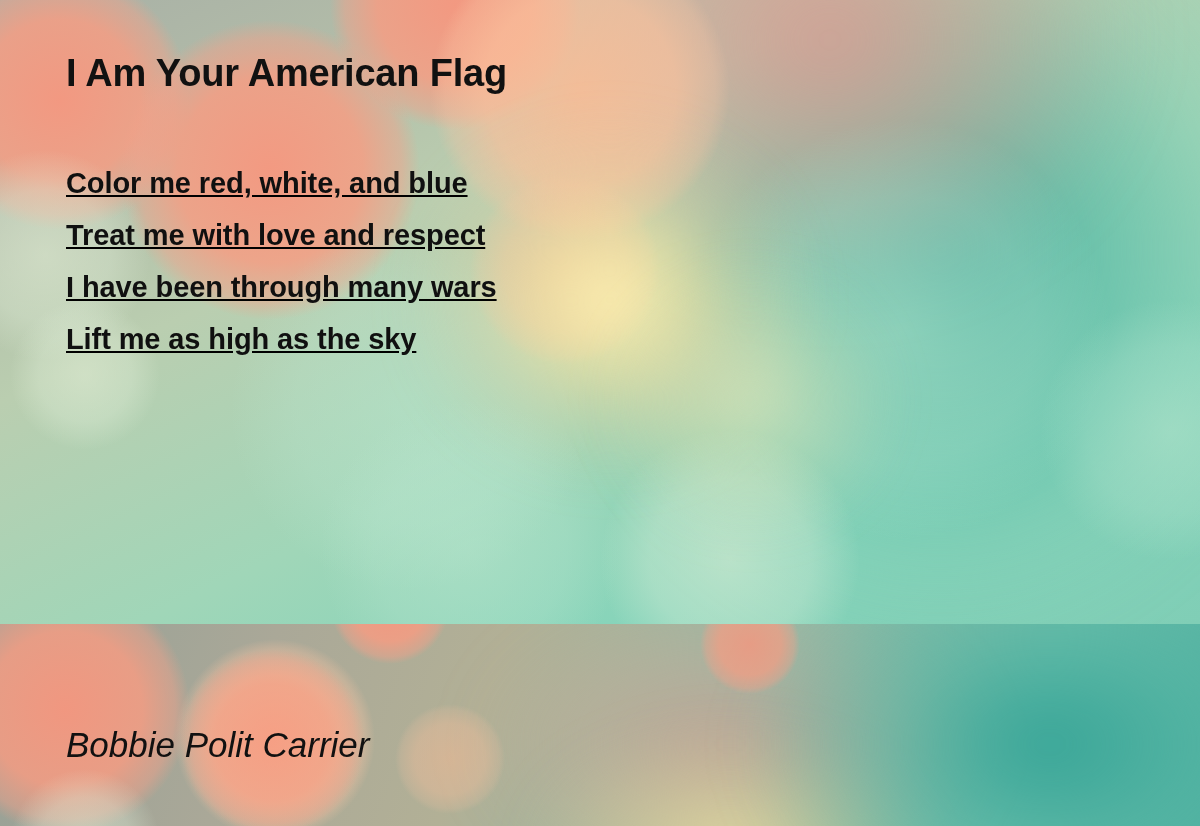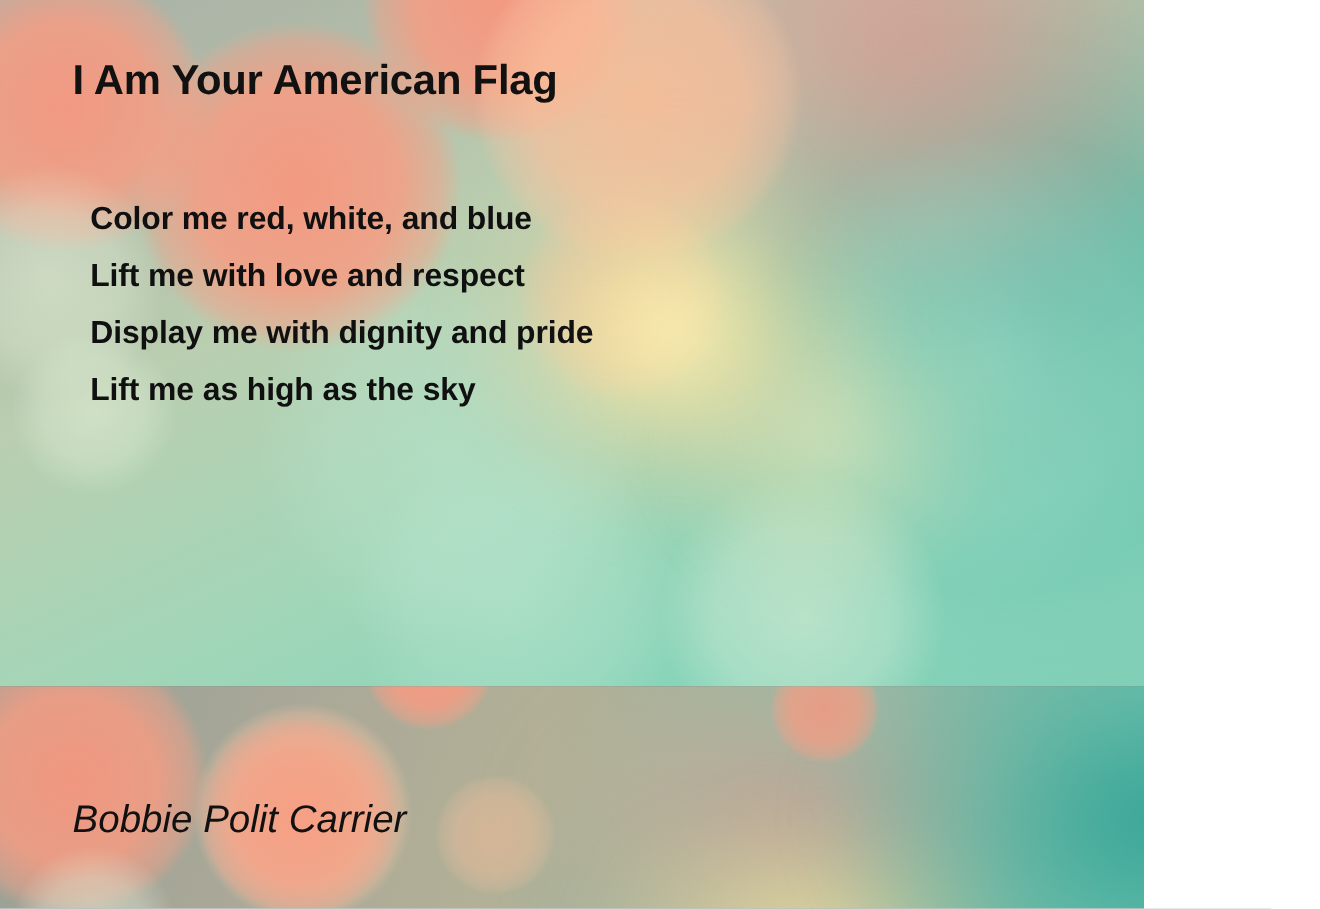--- a/index.html
+++ b/index.html
@@ -14,10 +14,10 @@
 
   .poem-card {
     position: relative;
-    width: 1040px;
+    width: 1200px;
     height: 826px;
     overflow: hidden;
-    background: #737373;
+    background: #d946ef;
   }
 
   

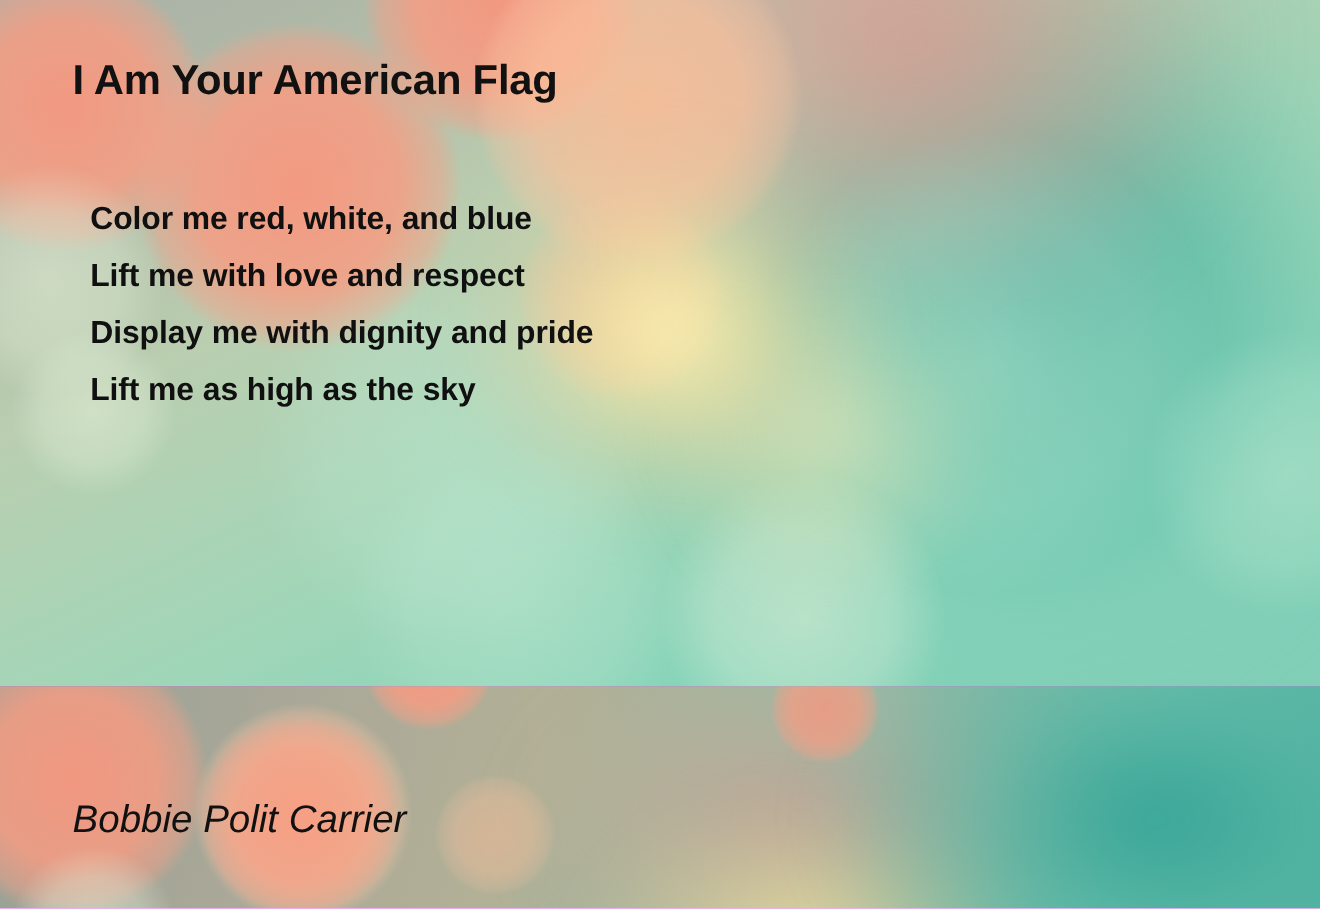--- a/index.html
+++ b/index.html
@@ -202,9 +202,10 @@
     position: absolute;
     left: 66px;
     top: 157px;
-    margin: 16px;
+    margin: 0;
     padding: 0;
     list-style: none;
+    text-decoration: underline;
   }
   .poem-line {
     font-size: 29px;

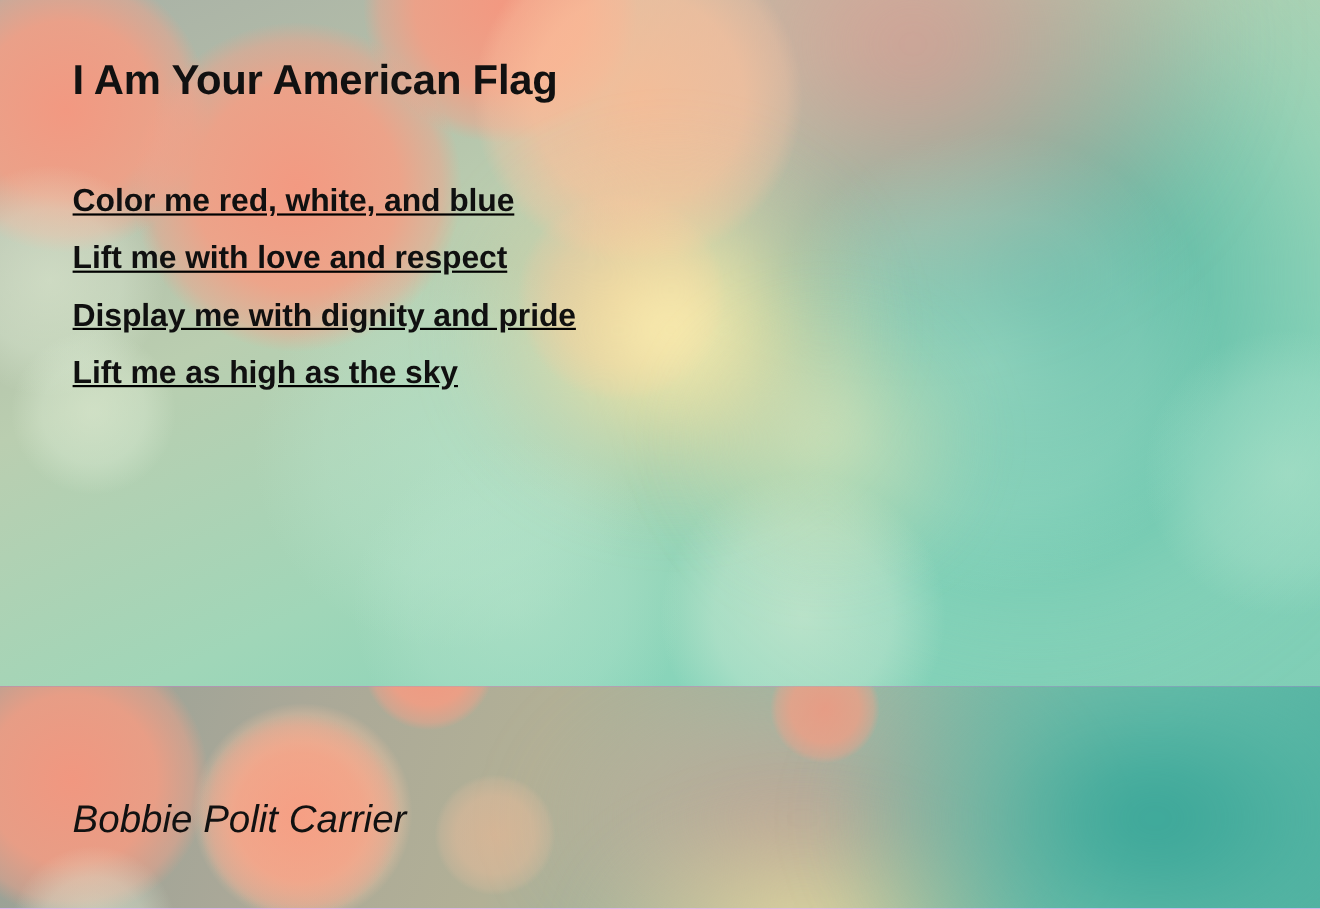--- a/index.html
+++ b/index.html
@@ -276,7 +276,7 @@
 
     <div class="poem-lines">
       <div class="poem-line">Color me red, white, and blue</div>
-      <div class="poem-line">Lift me with love and respect</div>
+      <div class="poem-line">Treat me with love and respect</div>
       <div class="poem-line">Display me with dignity and pride</div>
       <div class="poem-line">Lift me as high as the sky</div>
     </div>

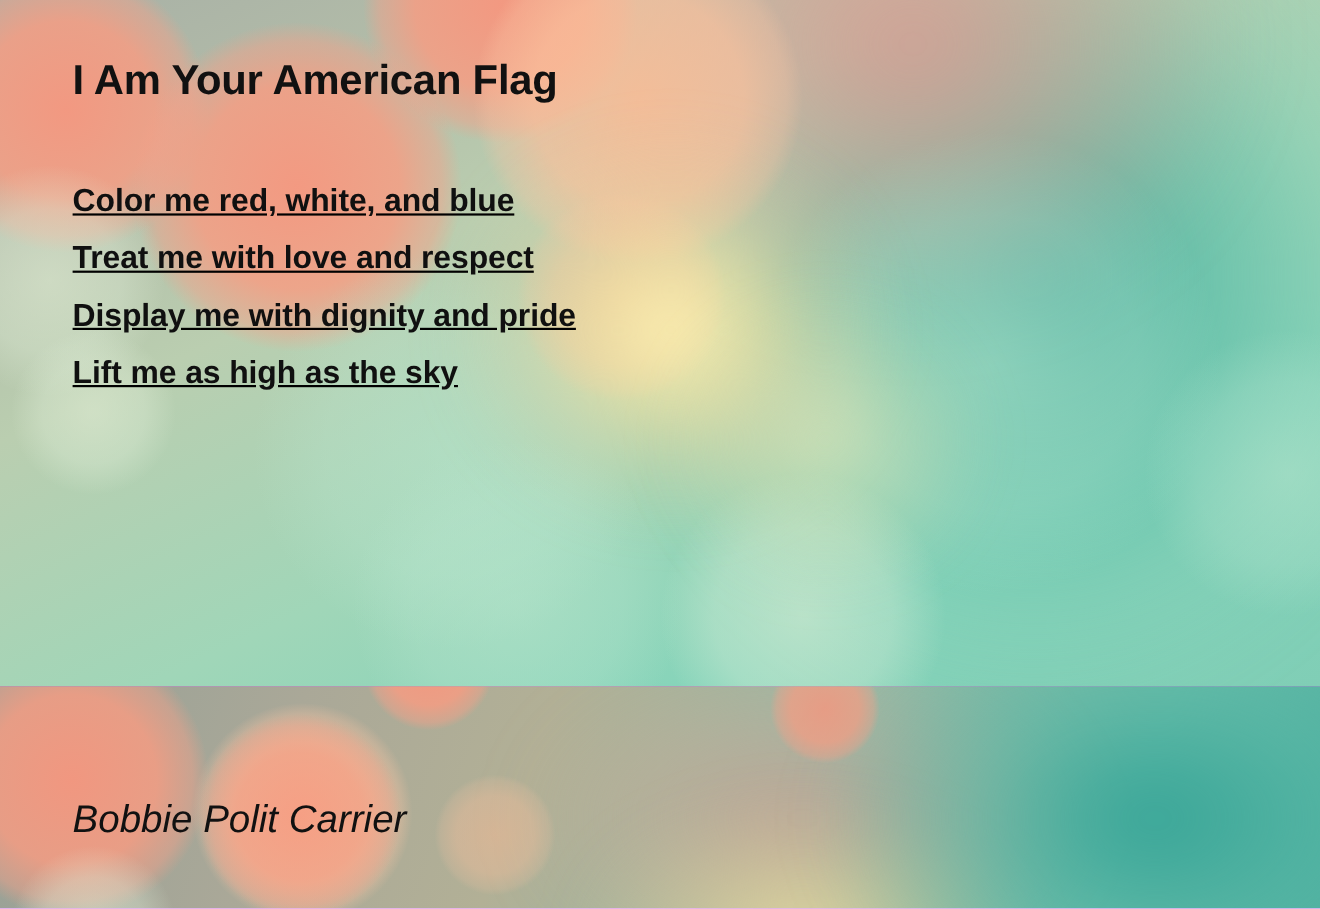--- a/index.html
+++ b/index.html
@@ -277,6 +277,7 @@
     <div class="poem-lines">
       <div class="poem-line">Color me red, white, and blue</div>
       <div class="poem-line">Treat me with love and respect</div>
+      <div class="poem-line">I have been through many wars</div>
       <div class="poem-line">Display me with dignity and pride</div>
       <div class="poem-line">Lift me as high as the sky</div>
     </div>

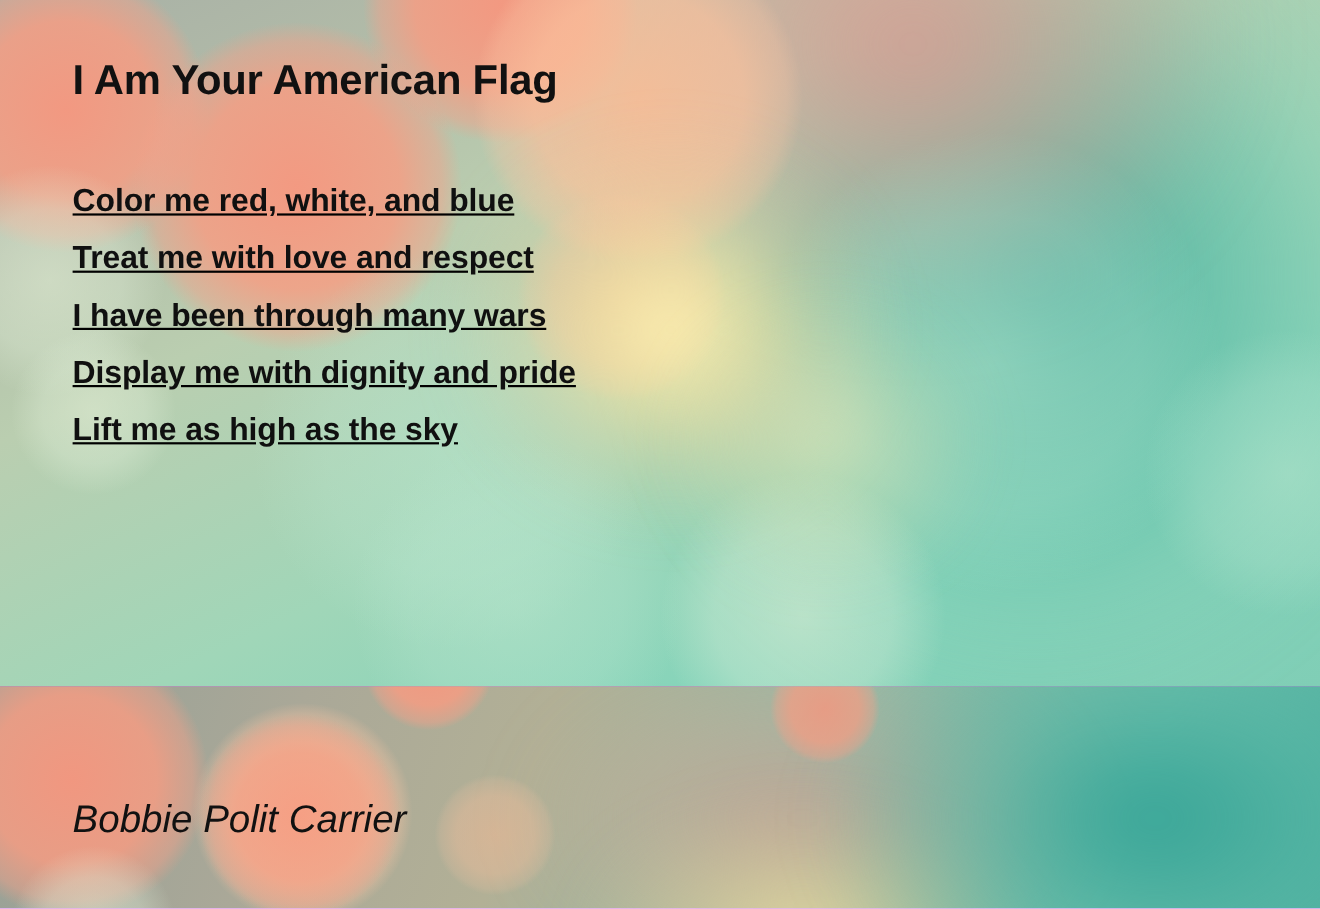--- a/index.html
+++ b/index.html
@@ -278,7 +278,6 @@
       <div class="poem-line">Color me red, white, and blue</div>
       <div class="poem-line">Treat me with love and respect</div>
       <div class="poem-line">I have been through many wars</div>
-      <div class="poem-line">Display me with dignity and pride</div>
       <div class="poem-line">Lift me as high as the sky</div>
     </div>
 

